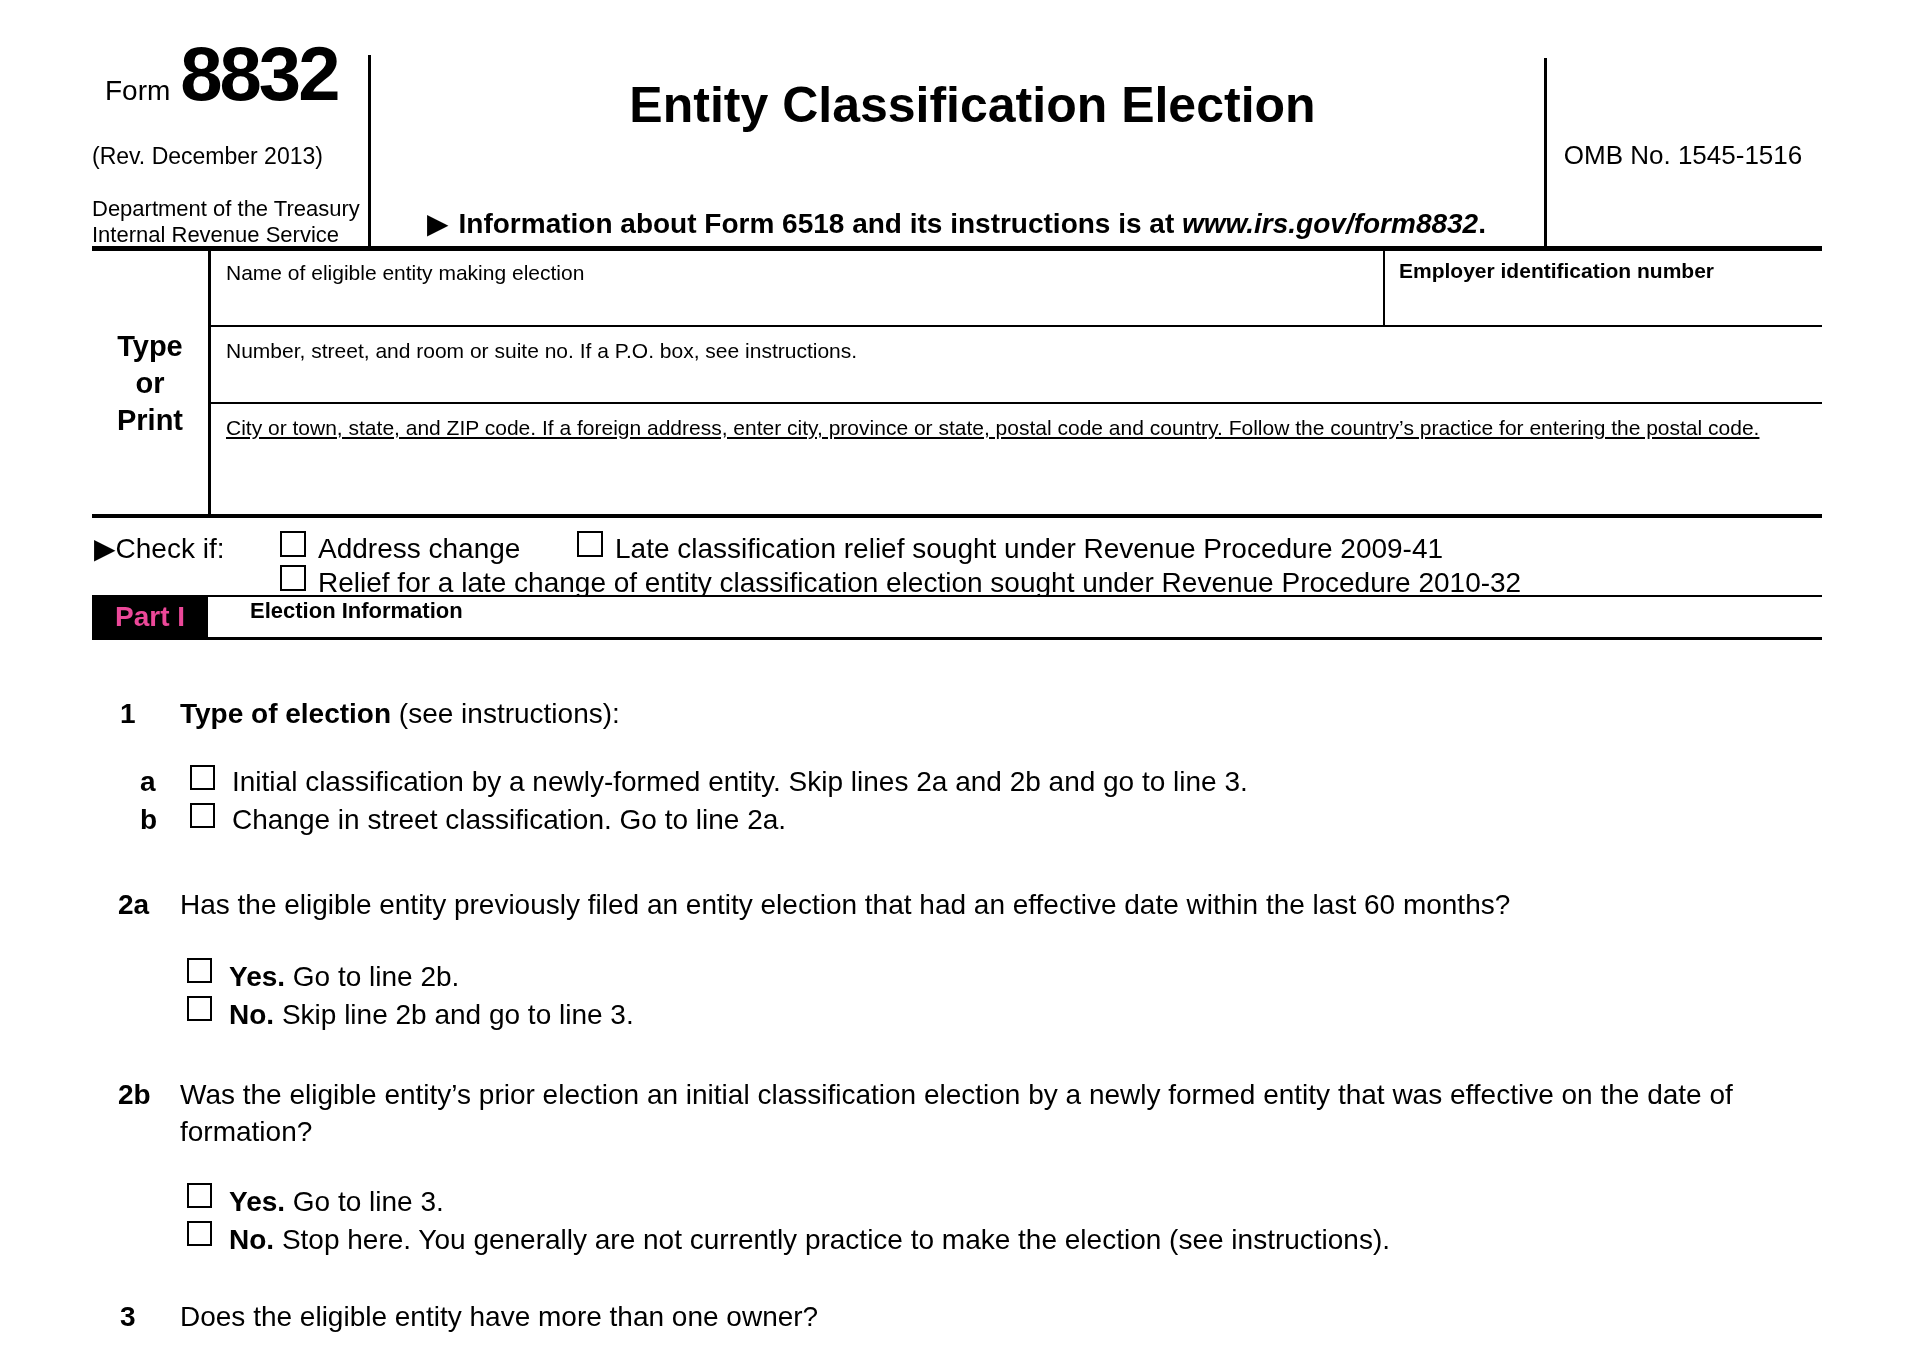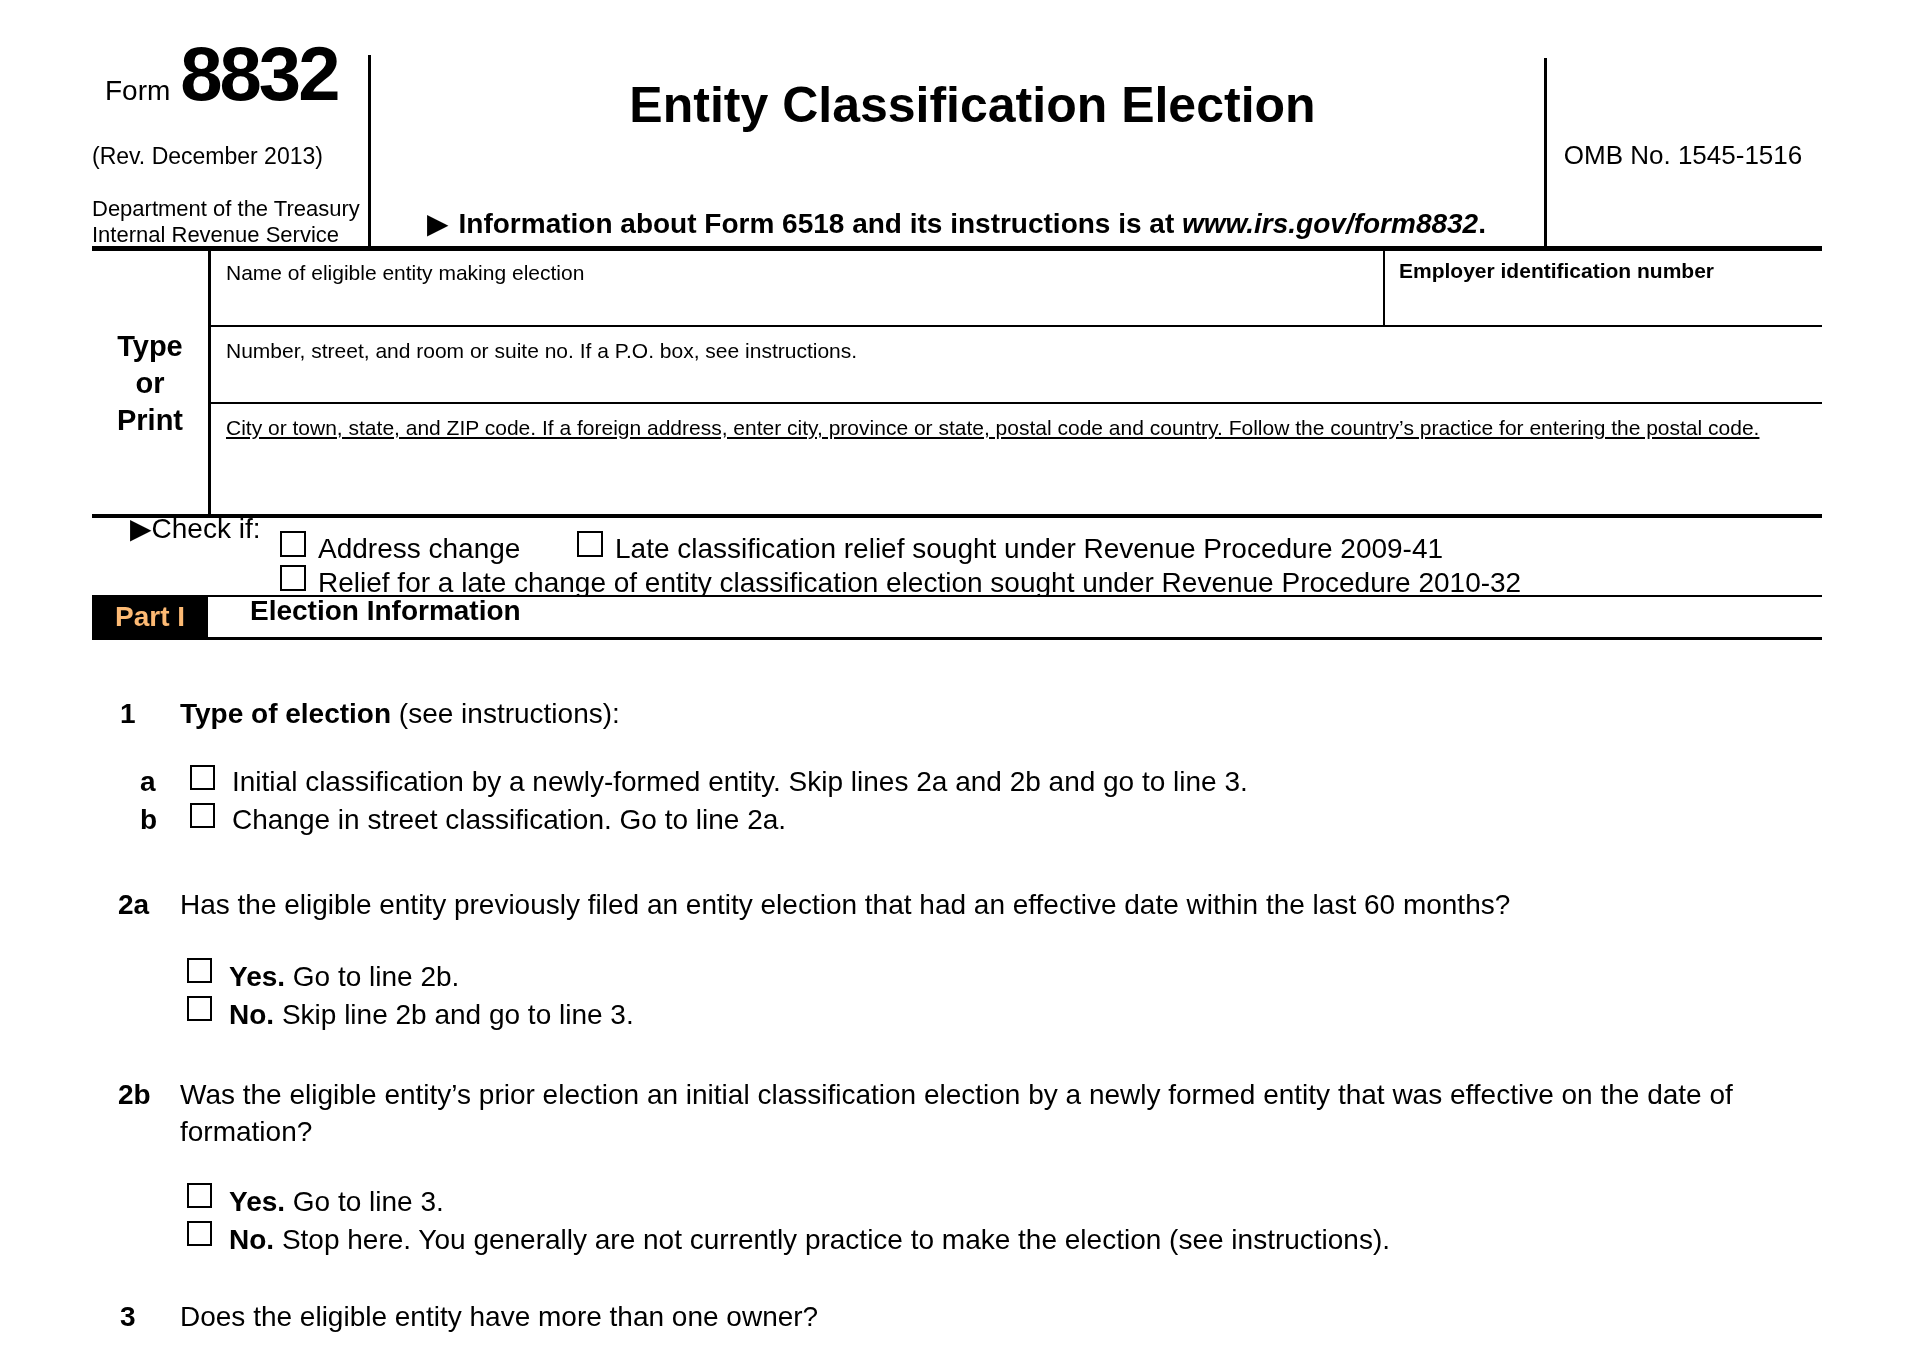--- a/index.html
+++ b/index.html
@@ -105,7 +105,7 @@
 
   <div class="ln" style="left:92px;top:514px;width:1730px;height:4px;"></div>
 
-  <div class="txt checkrow-text" style="left:94px;top:512px;margin-left:36px;">
+  <div class="txt checkrow-text" style="left:94px;top:532px;">
     <span>▶</span><span>Check if:</span>
   </div>
   <span class="cb" style="left:280px;top:531px;"></span>

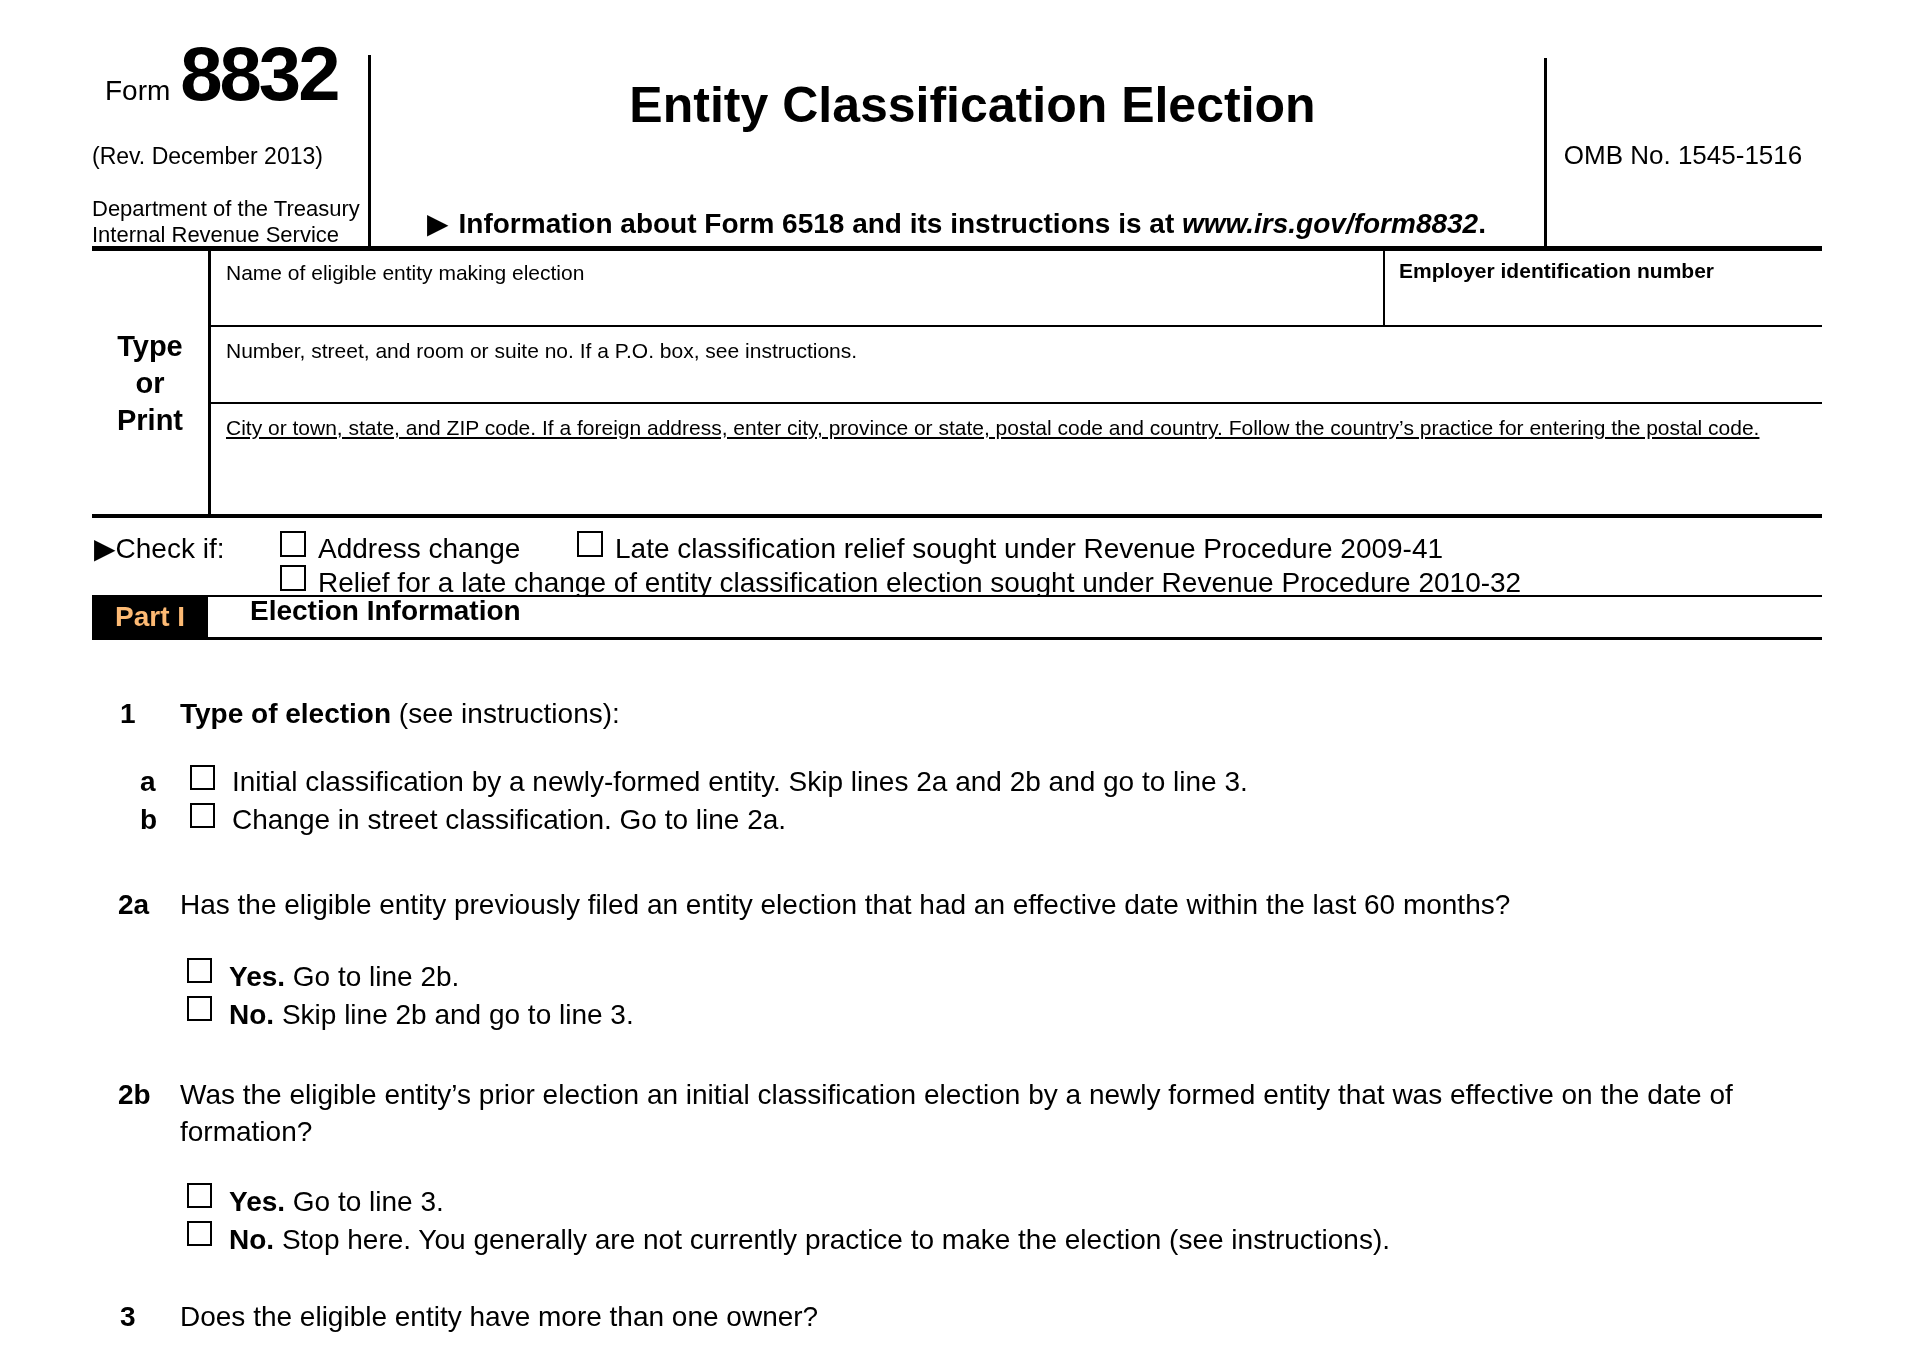--- a/index.html
+++ b/index.html
@@ -40,7 +40,7 @@
   }
   .partbox{
     position:absolute;left:0;top:0;width:116px;height:40px;
-    background:#000;color:#fdba74;
+    background:#000;color:#ec4899;
     display:flex;align-items:center;justify-content:center;
     font-size:28px;font-weight:bold;
   }

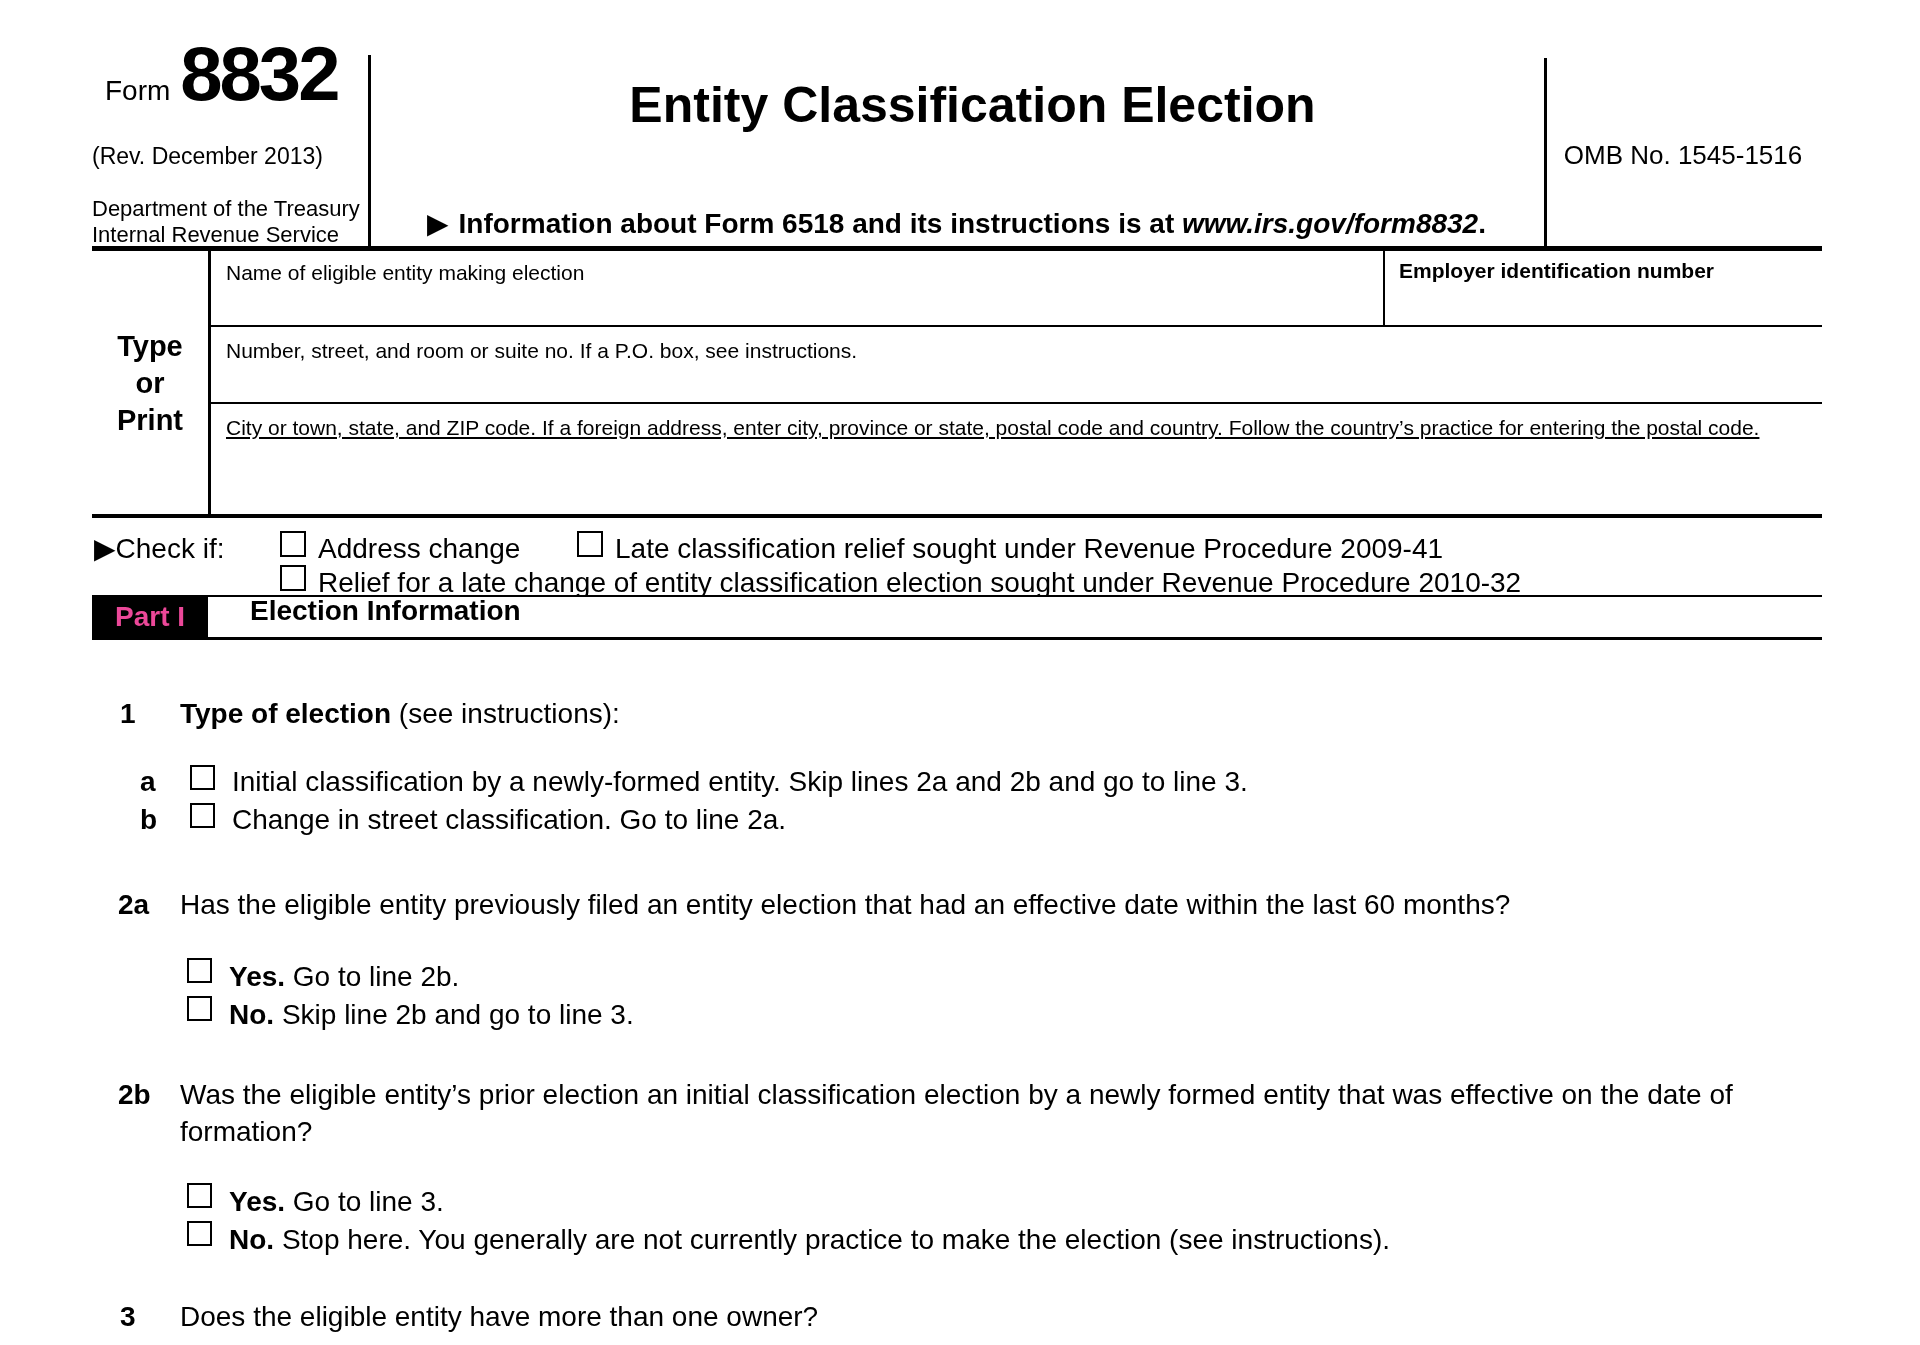--- a/index.html
+++ b/index.html
@@ -47,7 +47,7 @@
   .parttitle{
     position:absolute;left:158px;top:0;height:28px;
     display:flex;align-items:center;
-    font-size:28px;font-weight:bold;
+    font-size:22px;font-weight:bold;
   }
   .body-text{font-size:28px;line-height:37px;}
   .field-area{position:absolute;background:transparent;cursor:text;}

